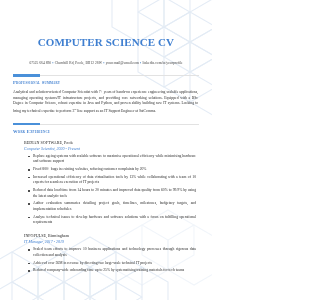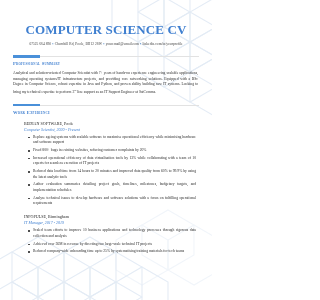--- a/index.html
+++ b/index.html
@@ -43,9 +43,9 @@
     color: #3f7fd0;
     font-family: "Liberation Serif", serif;
     font-weight: bold;
-    font-size: 13px;
+    font-size: 11px;
     letter-spacing: 0.1px;
-    margin: 0;
+    margin: 12px;
     padding: 23px 0 0 0;
     line-height: 14px;
   }

